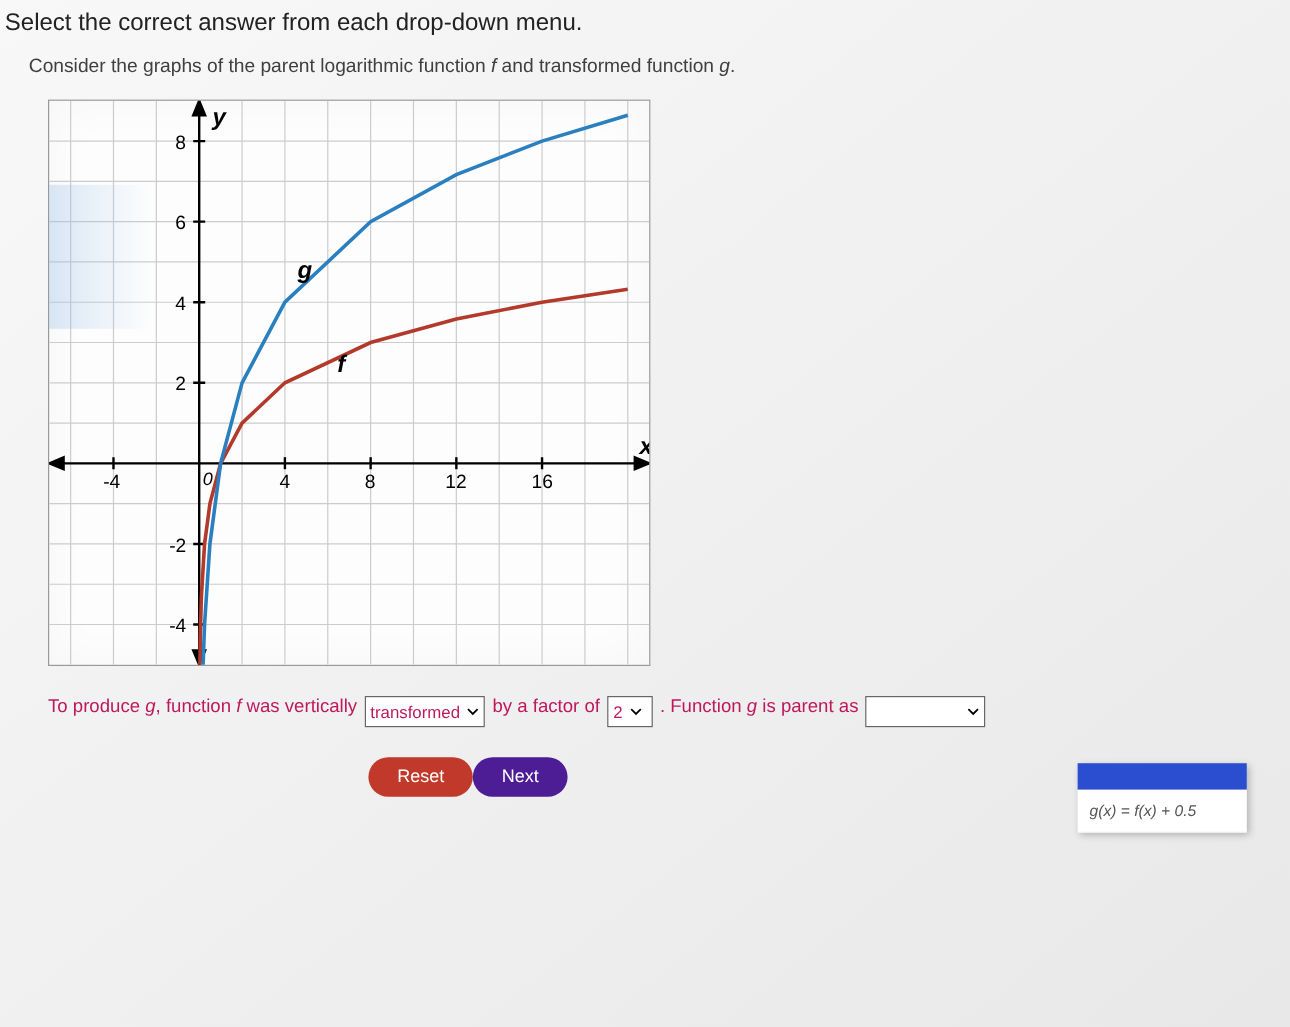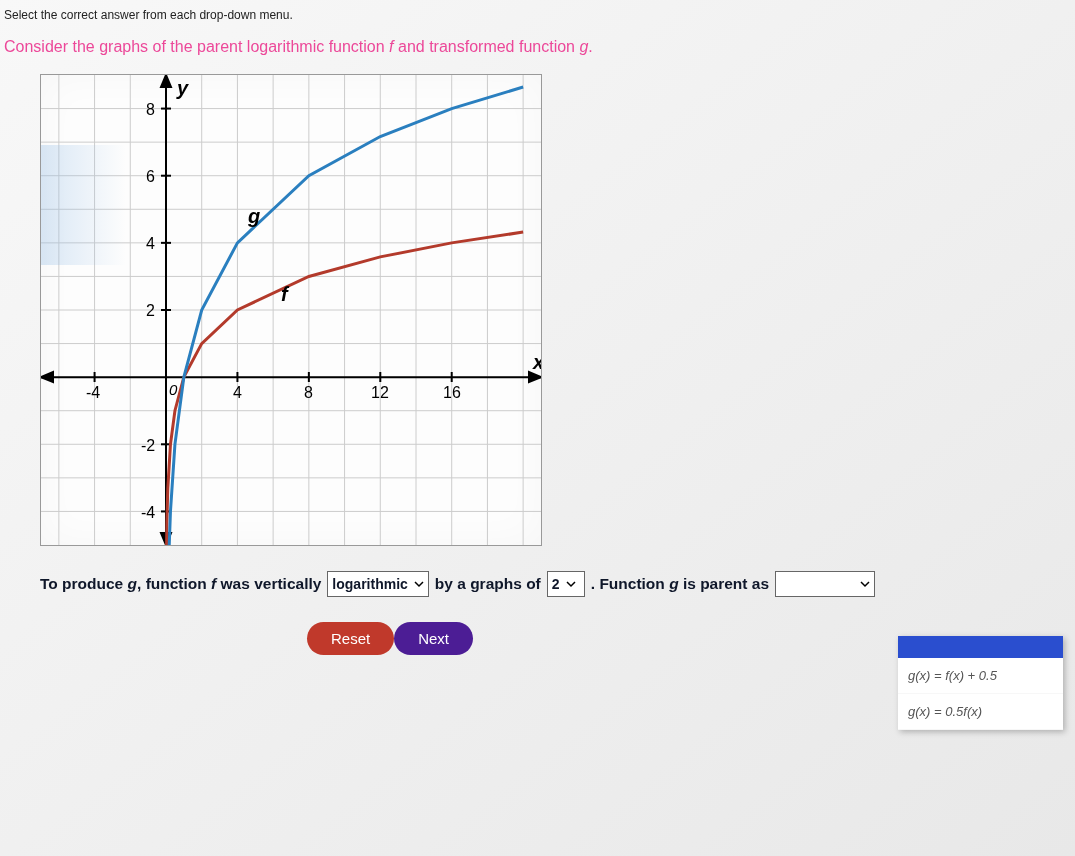--- a/index.html
+++ b/index.html
@@ -14,7 +14,7 @@
     }
     .header-direction {
       padding: 8px 4px 8px 4px;
-      font-size: 12px;
+      font-size: 20px;
       color: #222;
     }
     .subheader {

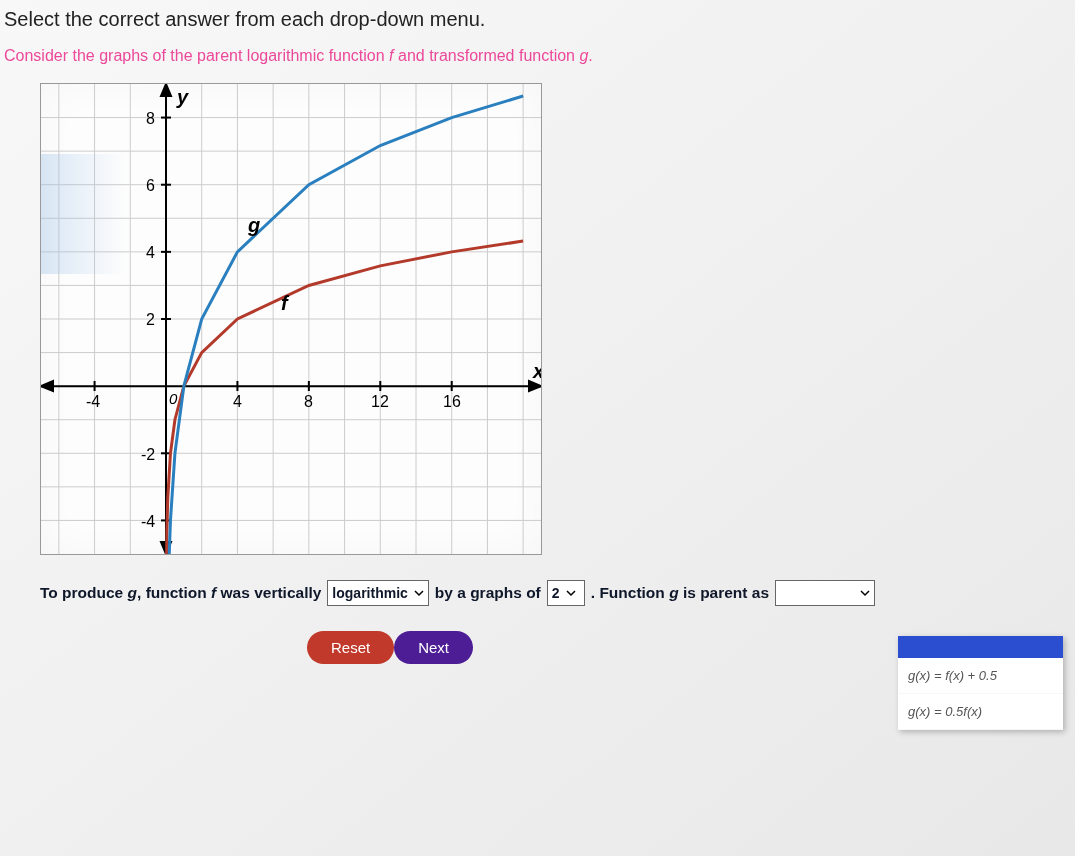--- a/index.html
+++ b/index.html
@@ -20,7 +20,8 @@
     .subheader {
       padding: 8px 4px 18px 4px;
       font-size: 16px;
-      color: #ec4899;
+      color: #404040;
+      margin-left: 20px;
     }
     .italic { font-style: italic; }
     .graph-container {

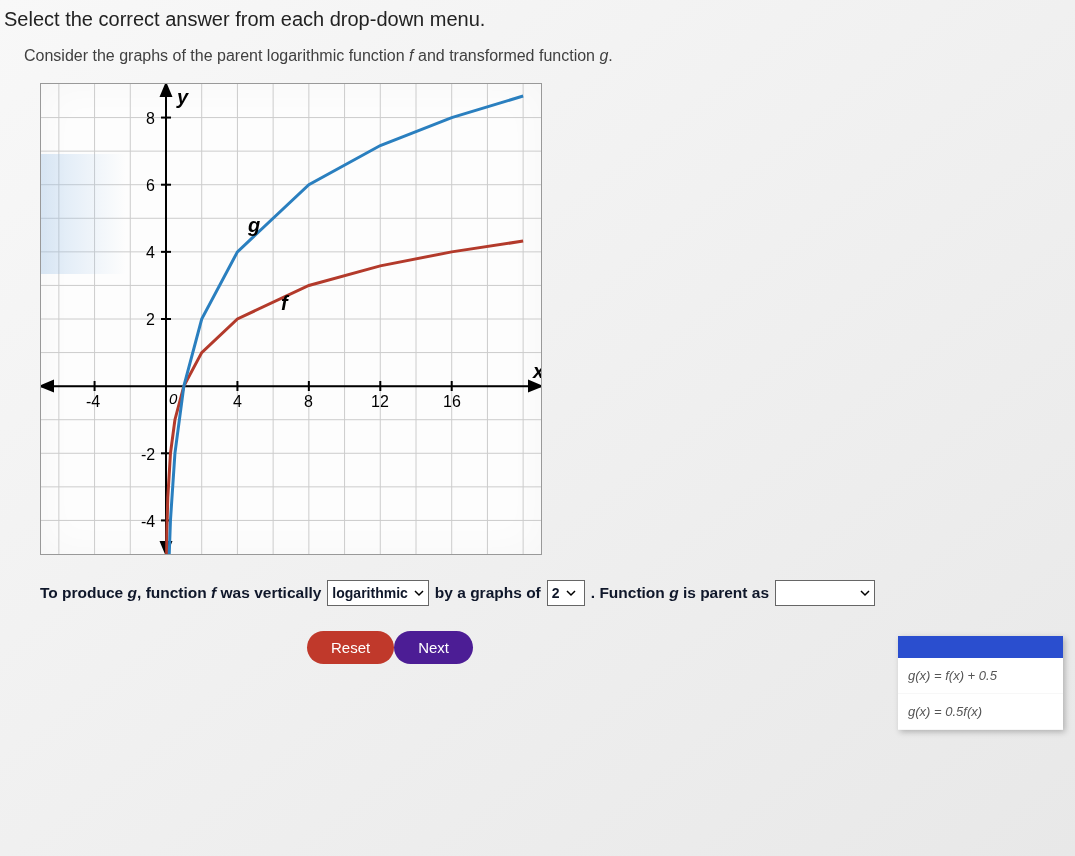--- a/index.html
+++ b/index.html
@@ -37,12 +37,10 @@
     .answer-row {
       margin: 25px 0 0 40px;
       font-size: 15.5px;
-      color: #0f172a;
+      color: #be185d;
       display: flex;
-      align-items: center;
       gap: 6px;
       flex-wrap: wrap;
-      font-weight: bold;
     }
     .fake-select {
       display: inline-flex;

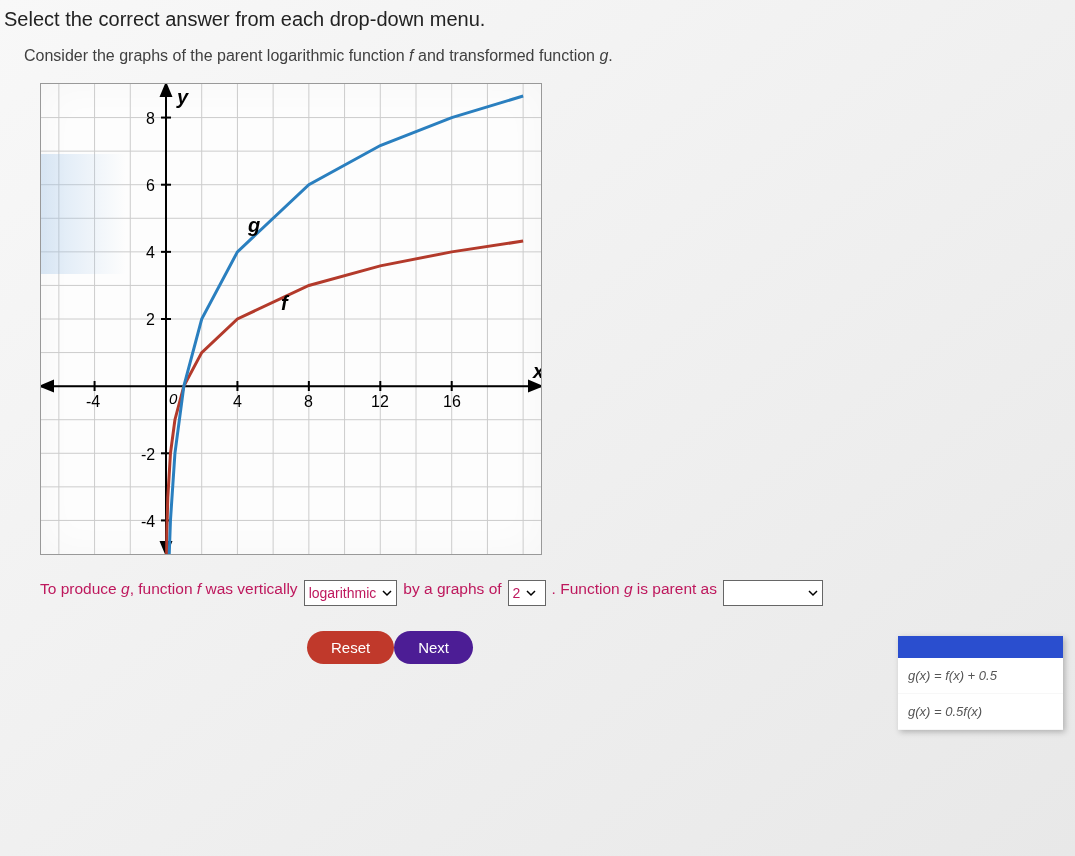--- a/index.html
+++ b/index.html
@@ -193,7 +193,7 @@
 <div class="answer-row">
   <span><span>To produce </span><span class="italic">g</span><span>, function </span><span class="italic">f</span><span> was vertically</span></span>
   <span class="fake-select">
-    <span>logarithmic</span>
+    <span>transformed</span>
     <span class="caret">
       <svg width="10" height="10" viewBox="0 0 10 10">
           <path d="M1 3 L5 7 L9 3" stroke="#000" stroke-width="1.5" fill="none"></path>

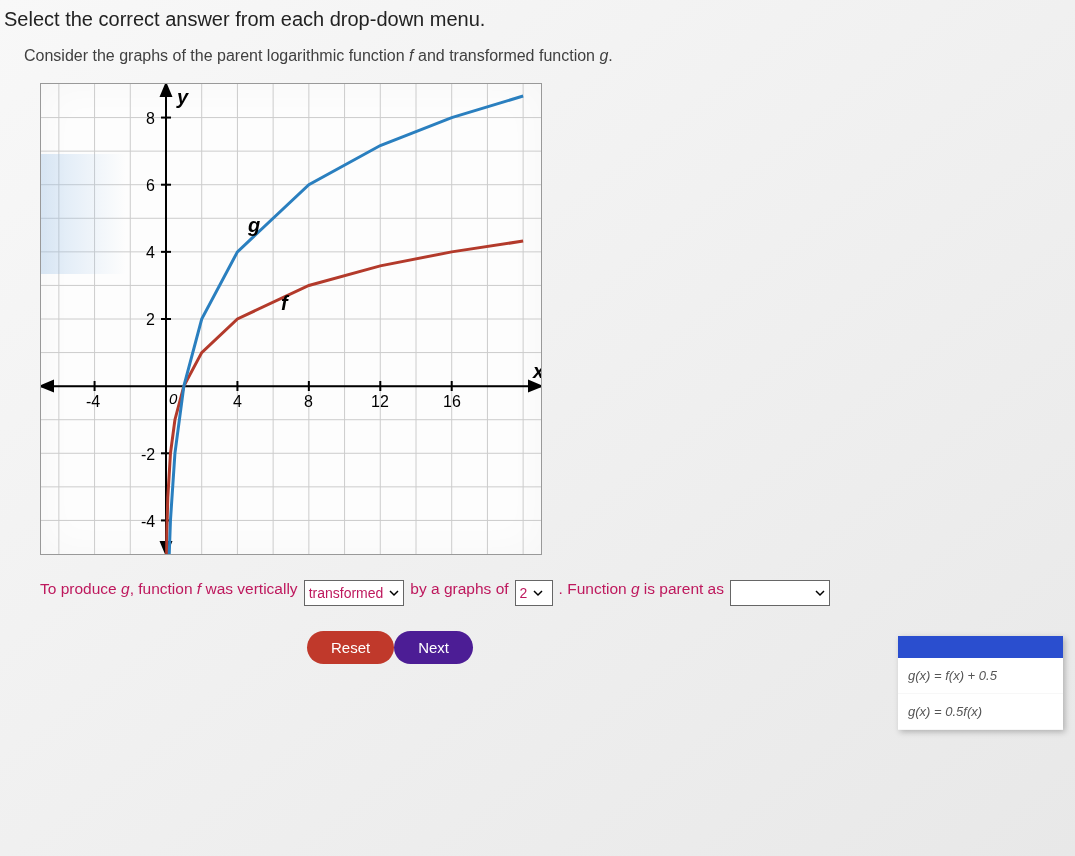--- a/index.html
+++ b/index.html
@@ -200,7 +200,7 @@
         </svg>
     </span>
   </span>
-  <span>by a graphs of</span>
+  <span>by a factor of</span>
   <span class="fake-select">
     <span>2</span>
     <span class="caret">

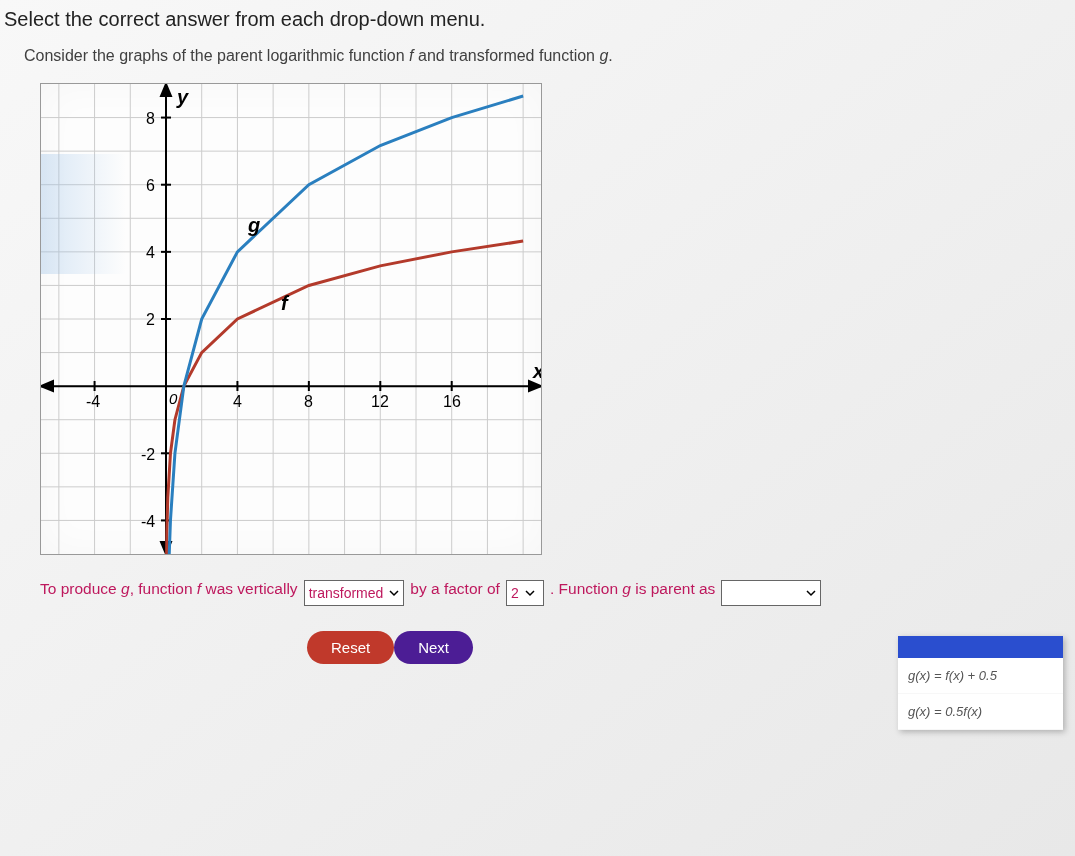--- a/index.html
+++ b/index.html
@@ -78,7 +78,7 @@
       position: absolute;
       left: 898px;
       top: 636px;
-      width: 165px;
+      width: 141px;
       box-shadow: 2px 2px 6px rgba(0,0,0,0.25);
       font-size: 13px;
       background: #fff;

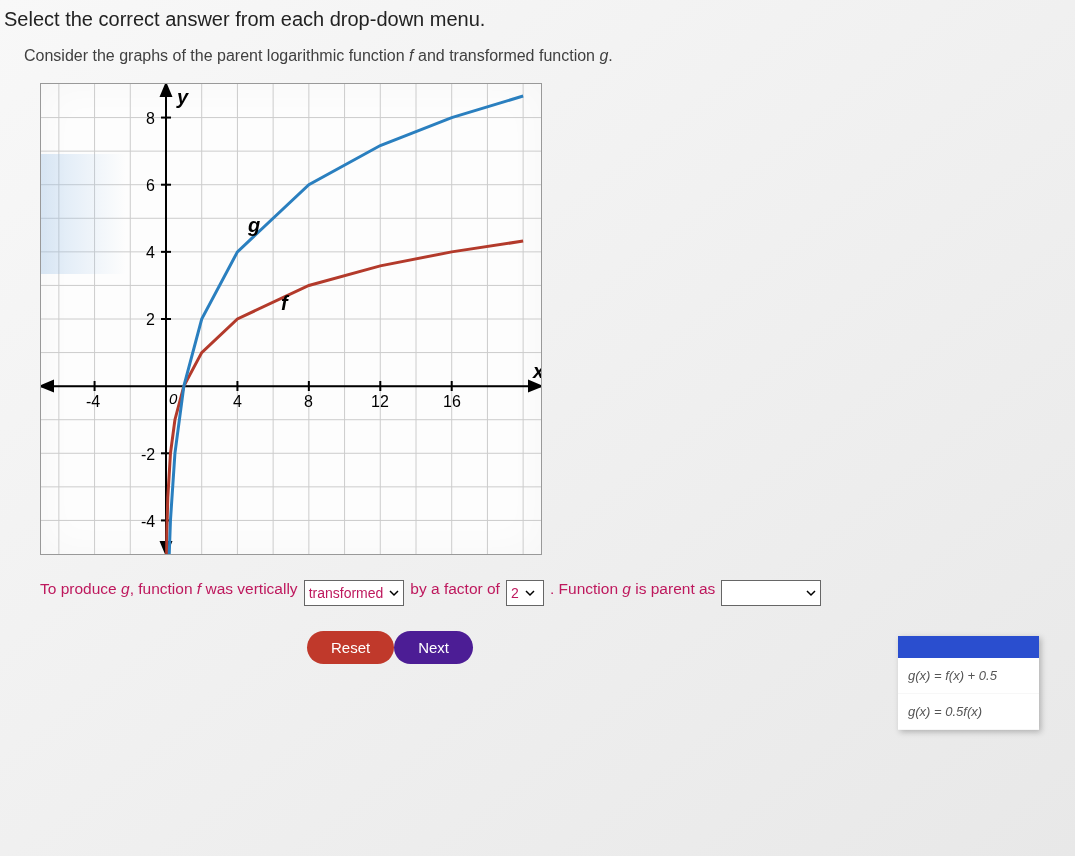--- a/index.html
+++ b/index.html
@@ -228,7 +228,6 @@
 <div class="dropdown-panel">
   <div class="sel-bar"></div>
   <div class="opt">g(x) = f(x) + 0.5</div>
-  <div class="opt">g(x) = 0.5f(x)</div>
 </div>
 
 </body></html>

